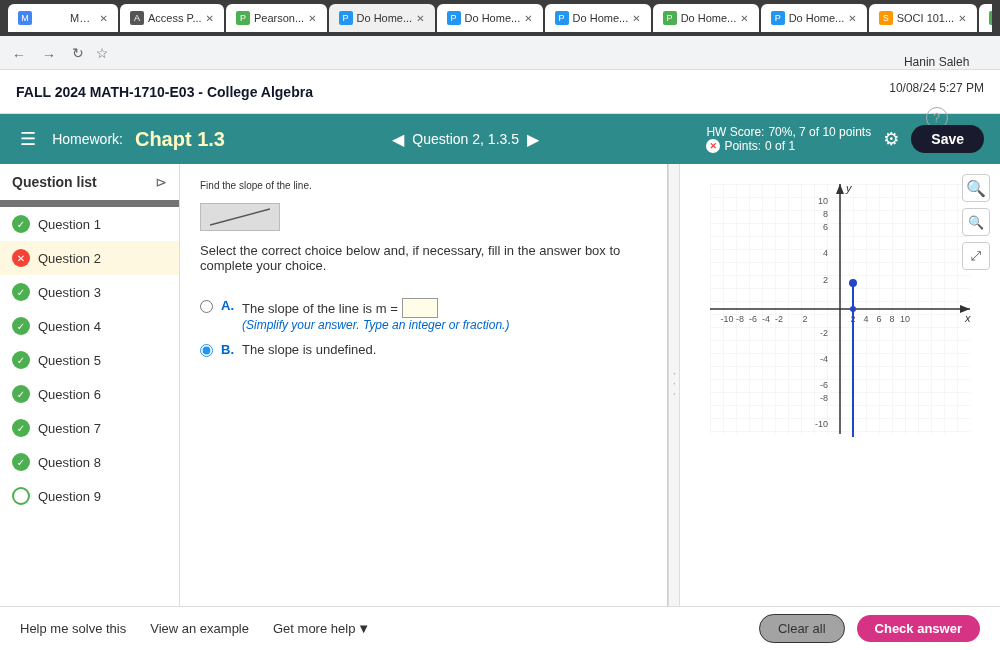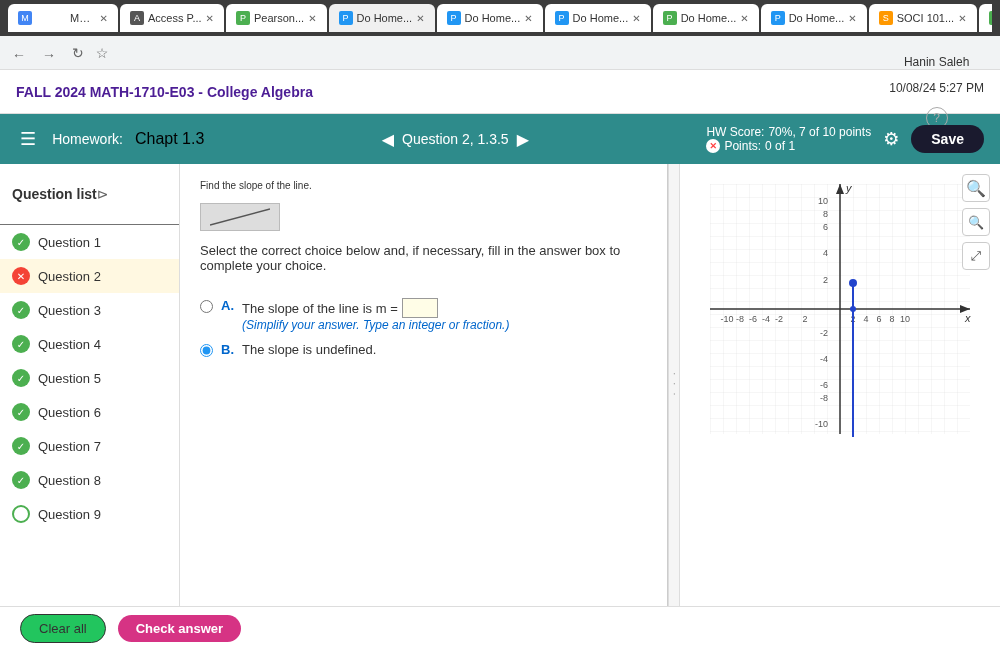--- a/index.html
+++ b/index.html
@@ -18,7 +18,7 @@
 
     
     .app-header { background: #fff; height: 44px; display: flex; align-items: center; justify-content: space-between; padding: 0 16px; border-bottom: 1px solid #ddd; }
-    .app-title { font-size: 14px; font-weight: bold; color: #4c1d95; }
+    .app-title { font-size: 14px; font-weight: bold; color: #0f172a; }
     .app-header-right { display: flex; align-items: center; gap: 12px; font-size: 12px; color: #333; flex-direction: column; }
 
     

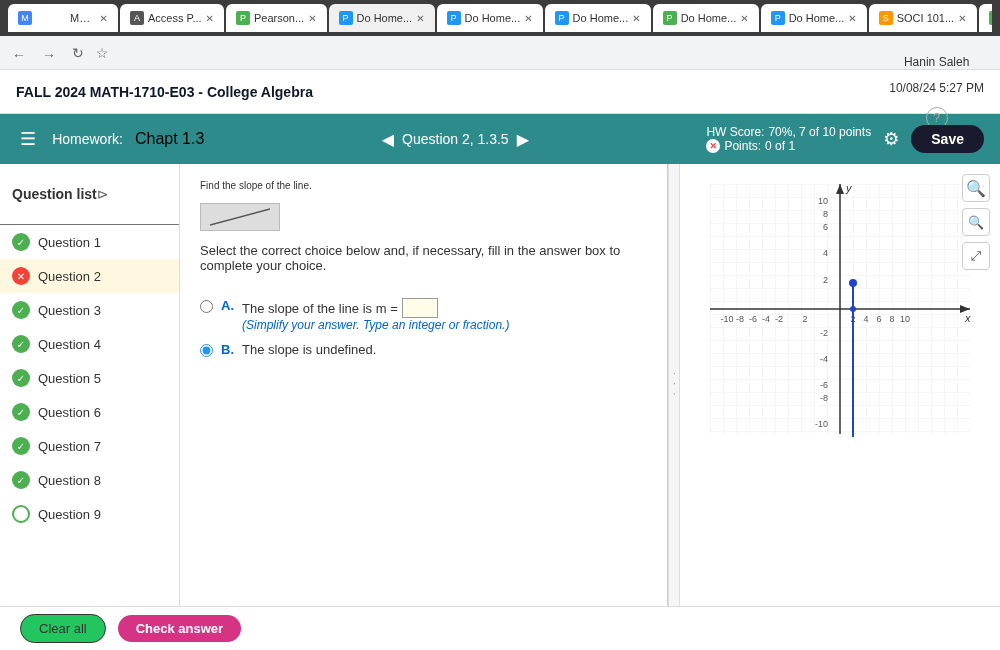--- a/index.html
+++ b/index.html
@@ -161,7 +161,7 @@
   <div class="hw-nav-left">
     <button class="nav-btn" style="color:#fff;font-size:18px;">☰</button>
     <span style="color:#fff;font-size:14px;">Homework:</span>
-    <span style="color:#000000;font-size:16px;font-weight:normal;">Chapt 1.3</span>
+    <span style="color:#fef9c3;font-size:20px;font-weight:bold;">Chapt 1.3</span>
   </div>
   <div class="hw-nav-center">
     <button class="nav-arrow">◀</button>

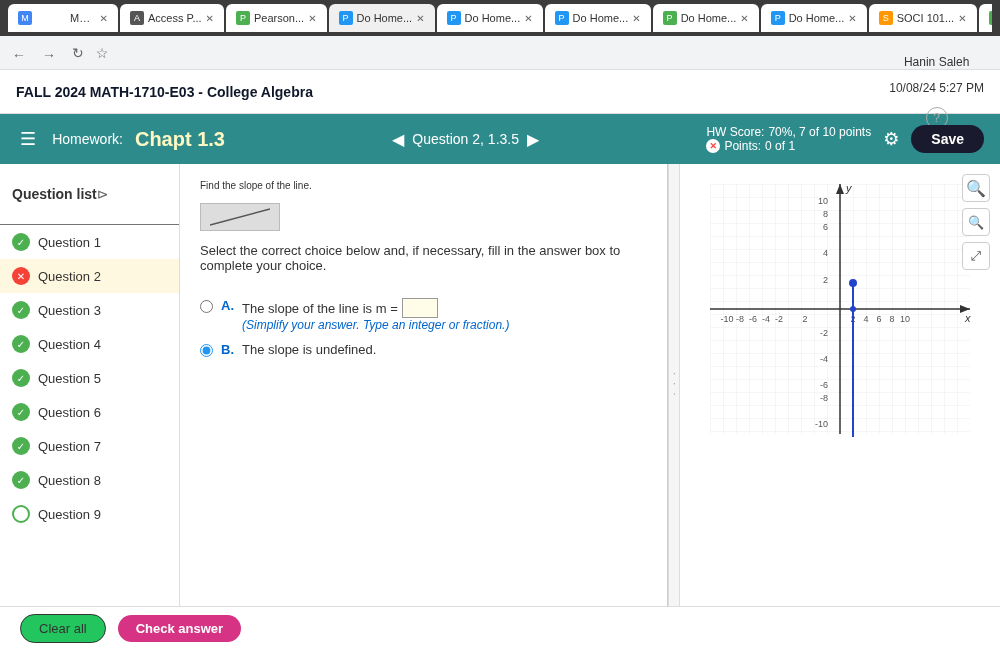--- a/index.html
+++ b/index.html
@@ -39,7 +39,7 @@
 
     
     .sidebar { width: 180px; background: #fff; border-right: 1px solid #ddd; overflow-y: auto; flex-shrink: 0; }
-    .sidebar-header { display: flex; align-items: center; justify-content: flex-start; padding: 22px 12px; border-bottom: 1px solid #737373; }
+    .sidebar-header { display: flex; align-items: center; justify-content: space-between; padding: 10px 12px; border-bottom: 7px solid #737373; }
     .sidebar-header-title { font-size: 14px; font-weight: bold; color: #333; }
     .collapse-icon { cursor: pointer; color: #666; font-size: 14px; }
     .sidebar-item { display: flex; align-items: center; gap: 8px; padding: 8px 12px; cursor: pointer; color: #333; font-size: 13px; }

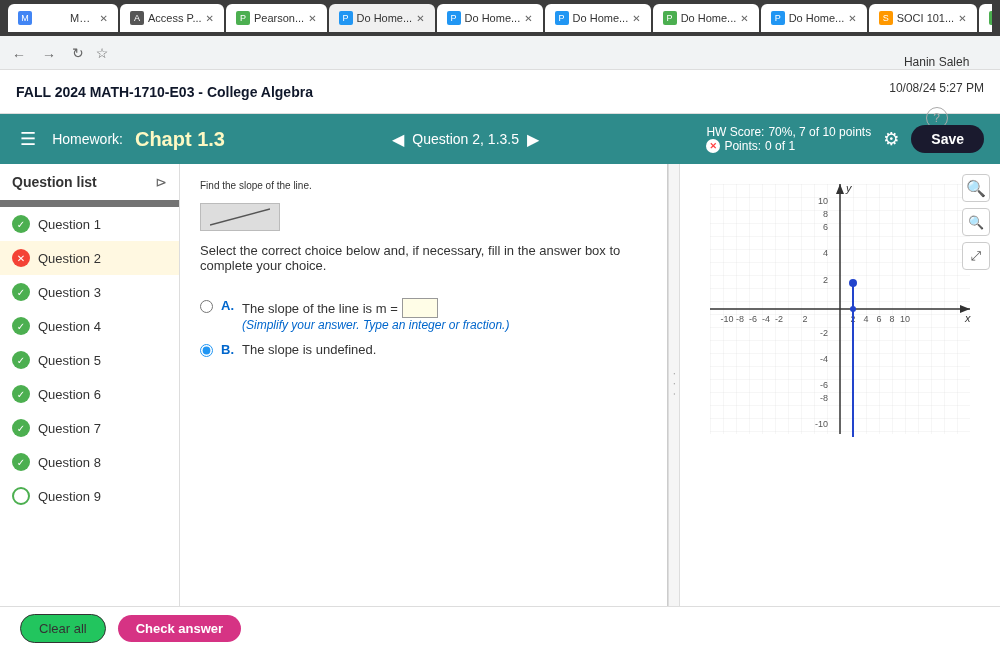--- a/index.html
+++ b/index.html
@@ -331,6 +331,14 @@
 </div>
 
 <div class="bottom-bar">
+  <div class="bottom-bar-left">
+    <a class="bottom-link">Help me solve this</a>
+    <a class="bottom-link">View an example</a>
+    <div class="more-help">
+      <span>Get more help</span>
+      <span>▼</span>
+    </div>
+  </div>
   <div class="bottom-bar-right">
     <button class="clear-btn">Clear all</button>
     <button class="check-btn">Check answer</button>

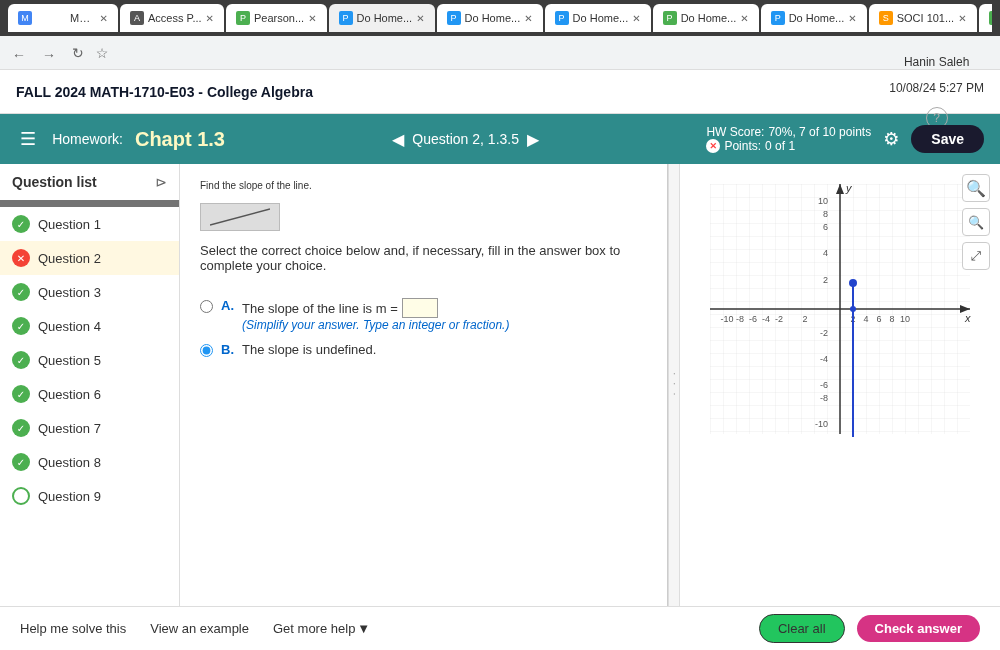--- a/index.html
+++ b/index.html
@@ -75,7 +75,7 @@
     .bottom-link { font-size: 13px; color: #333; cursor: pointer; text-decoration: none; }
     .more-help { font-size: 13px; color: #333; cursor: pointer; display: flex; align-items: center; gap: 2px; }
     .bottom-bar-right { display: flex; align-items: center; gap: 12px; }
-    .clear-btn { background: #22c55e; color: #333; border: 1px solid #333; border-radius: 20px; padding: 6px 18px; font-size: 13px; cursor: pointer; }
+    .clear-btn { background: #a3a3a3; color: #333; border: 1px solid #333; border-radius: 20px; padding: 6px 18px; font-size: 13px; cursor: pointer; }
     .check-btn { background: #d63384; color: #fff; border: none; border-radius: 20px; padding: 6px 18px; font-size: 13px; font-weight: bold; cursor: pointer; }
 
     

